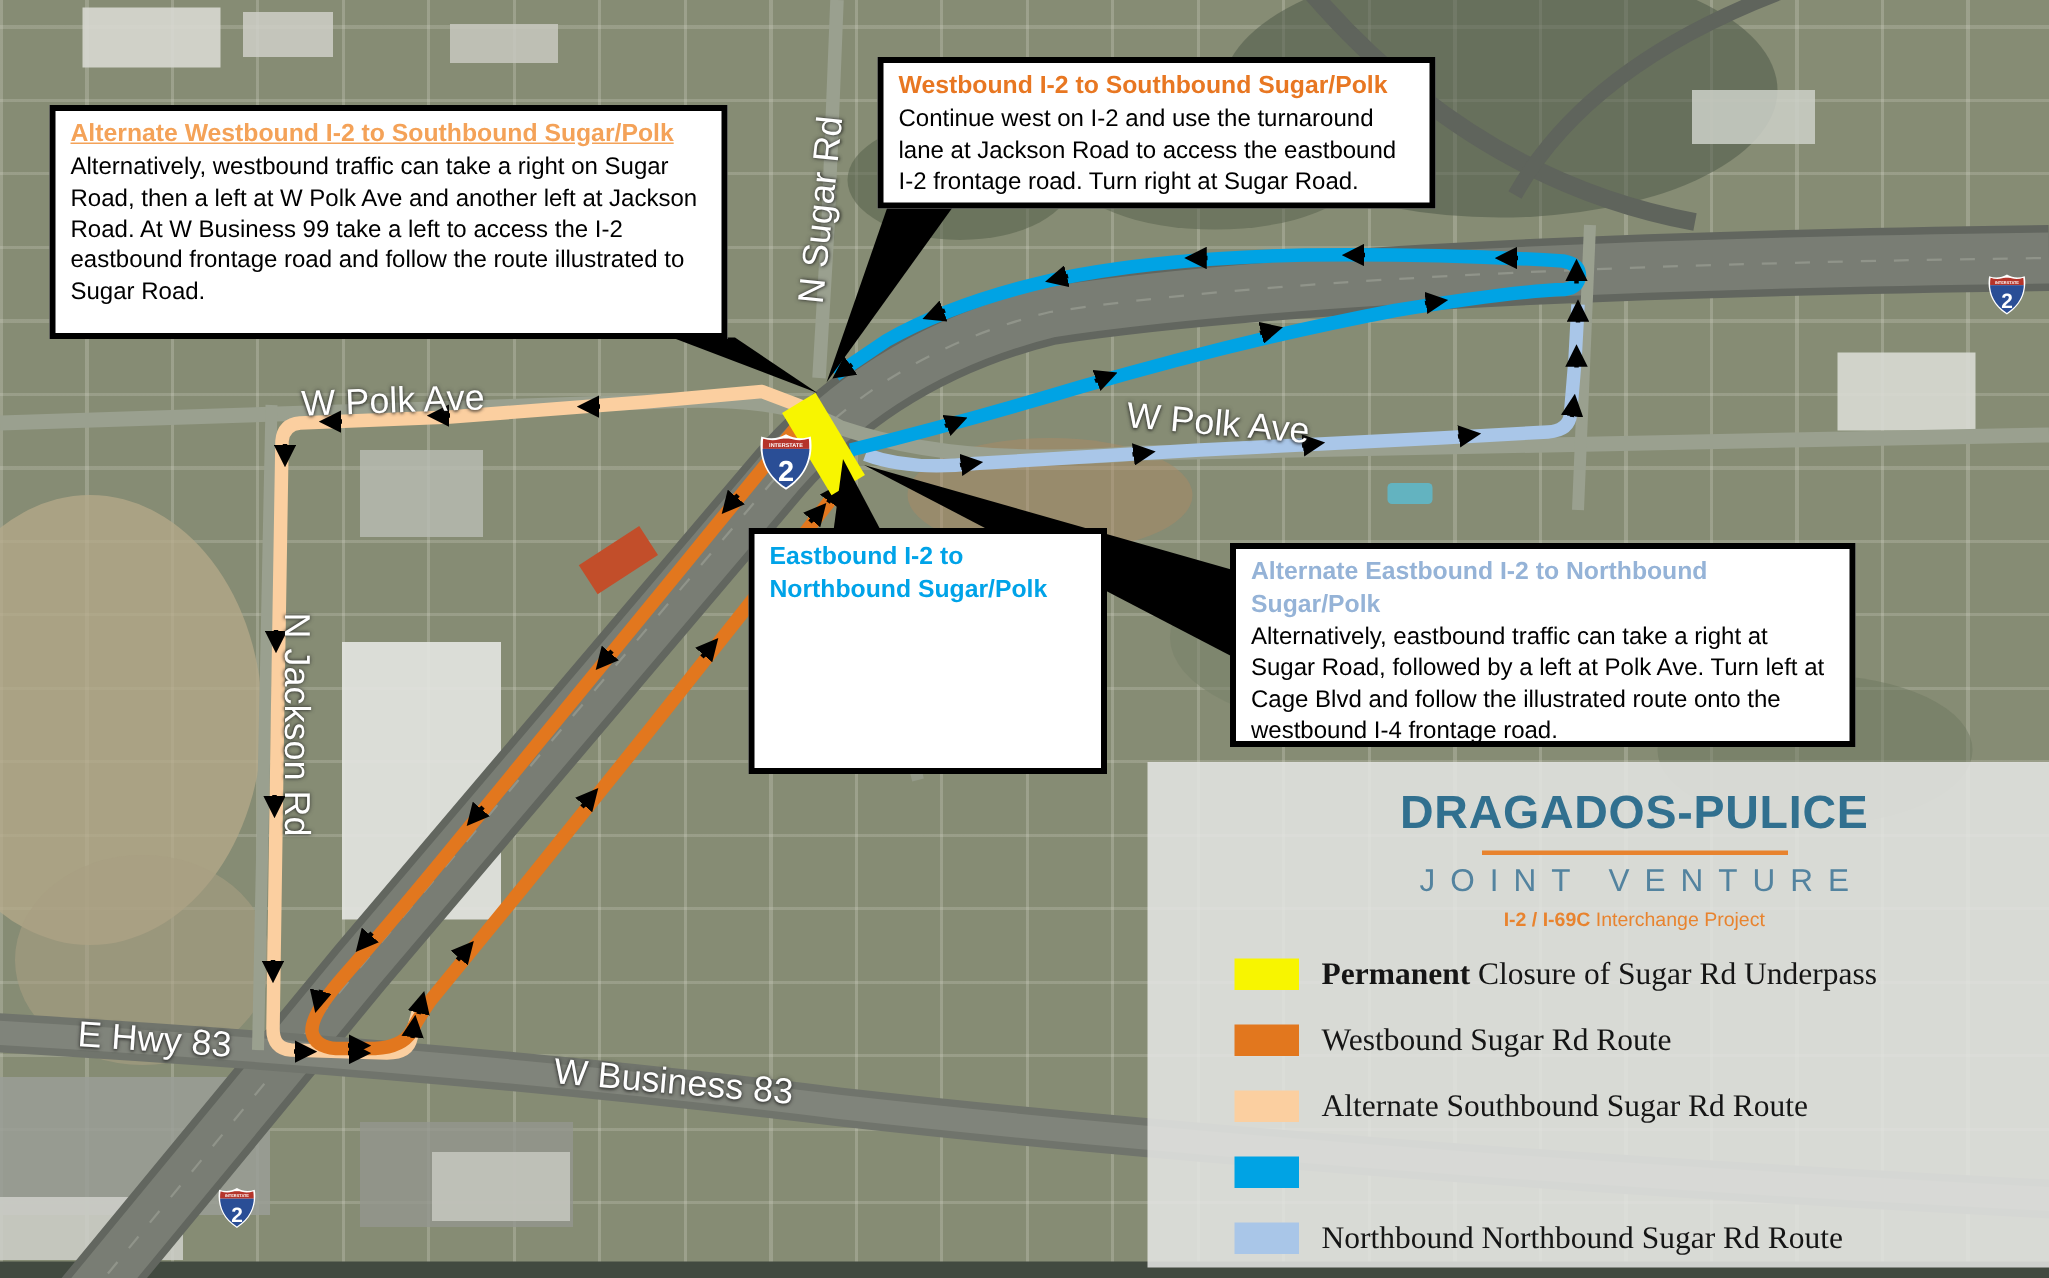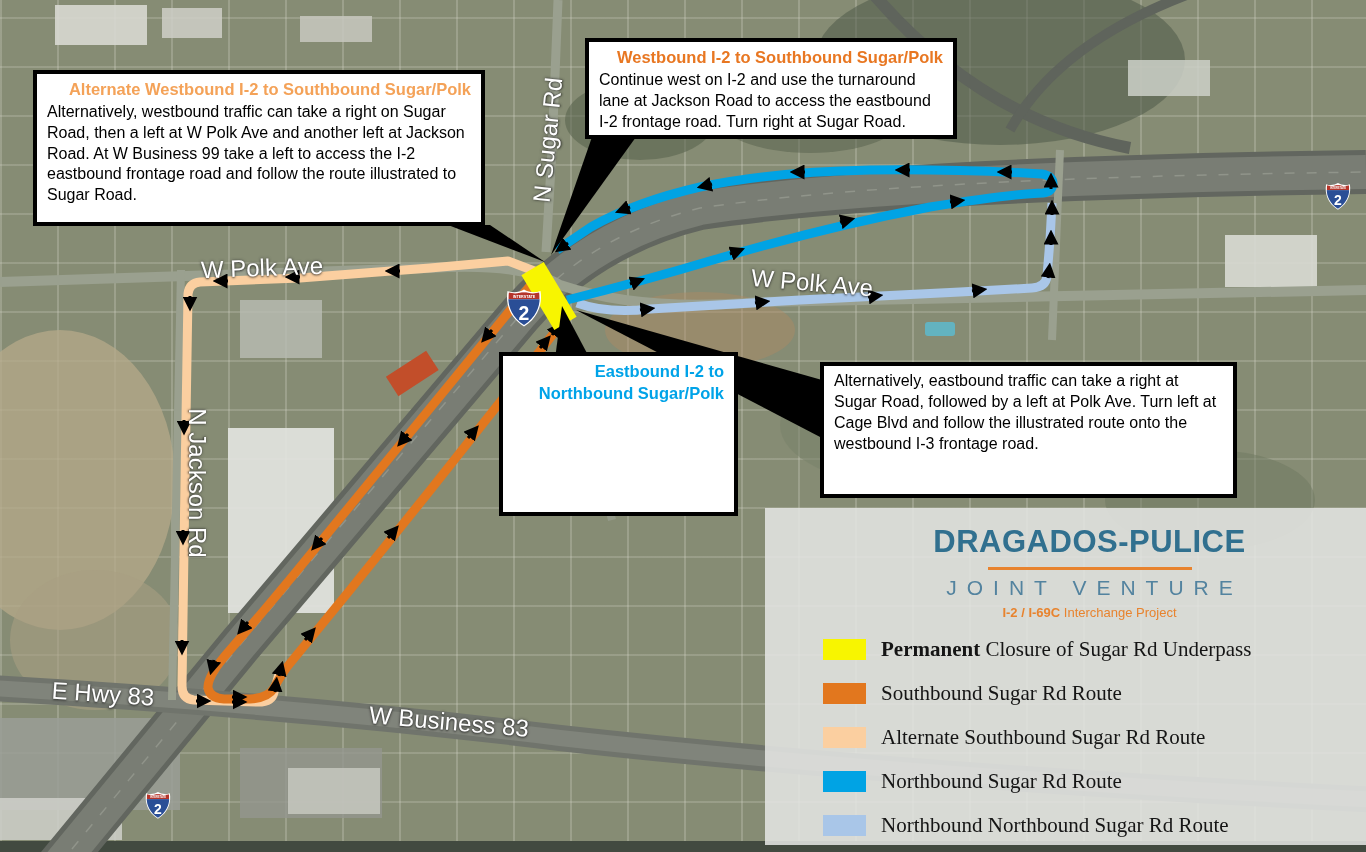--- a/index.html
+++ b/index.html
@@ -34,7 +34,7 @@
     padding:5px 10px 6px 10px;color:#000;font-size:16px;line-height:1.31;
     box-sizing:border-box;
   }
-  .callout .title{font-weight:700;text-align:right;font-size:16.5px;margin-bottom:1px;}
+  .callout .title{font-weight:700;text-align:left;font-size:16.5px;margin-bottom:1px;}
   .t-altwb{color:var(--c-title-alt-westbound);}
   .t-wb{color:var(--c-title-westbound);}
   .t-eb{color:var(--c-title-eastbound);}

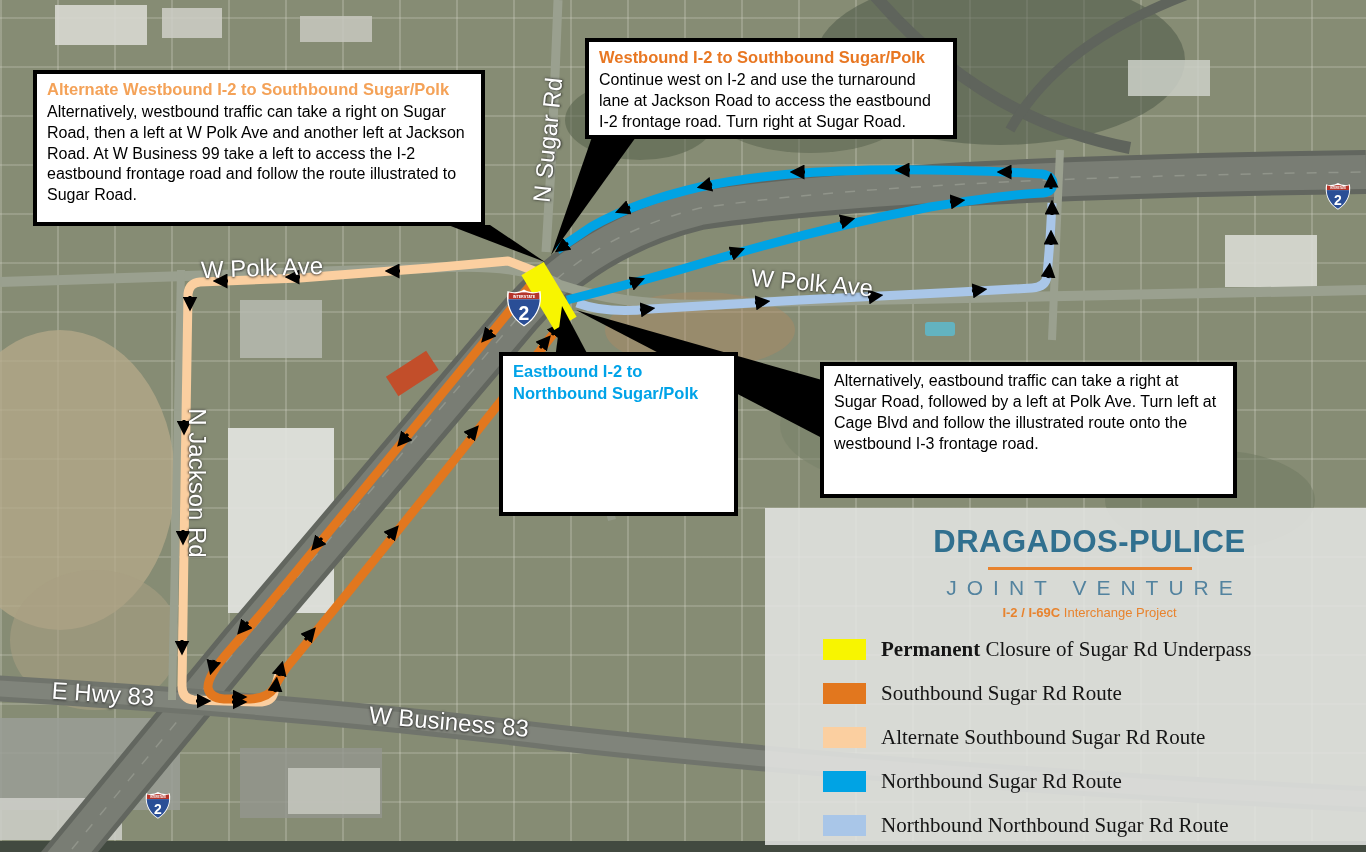--- a/index.html
+++ b/index.html
@@ -35,7 +35,7 @@
     box-sizing:border-box;
   }
   .callout .title{font-weight:700;text-align:left;font-size:16.5px;margin-bottom:1px;}
-  .t-altwb{color:var(--c-title-alt-westbound);}
+  .t-altwb{color:var(--c-title-alt-westbound);text-decoration:underline;}
   .t-wb{color:var(--c-title-westbound);}
   .t-eb{color:var(--c-title-eastbound);}
   .t-alteb{color:var(--c-title-alt-eastbound);}

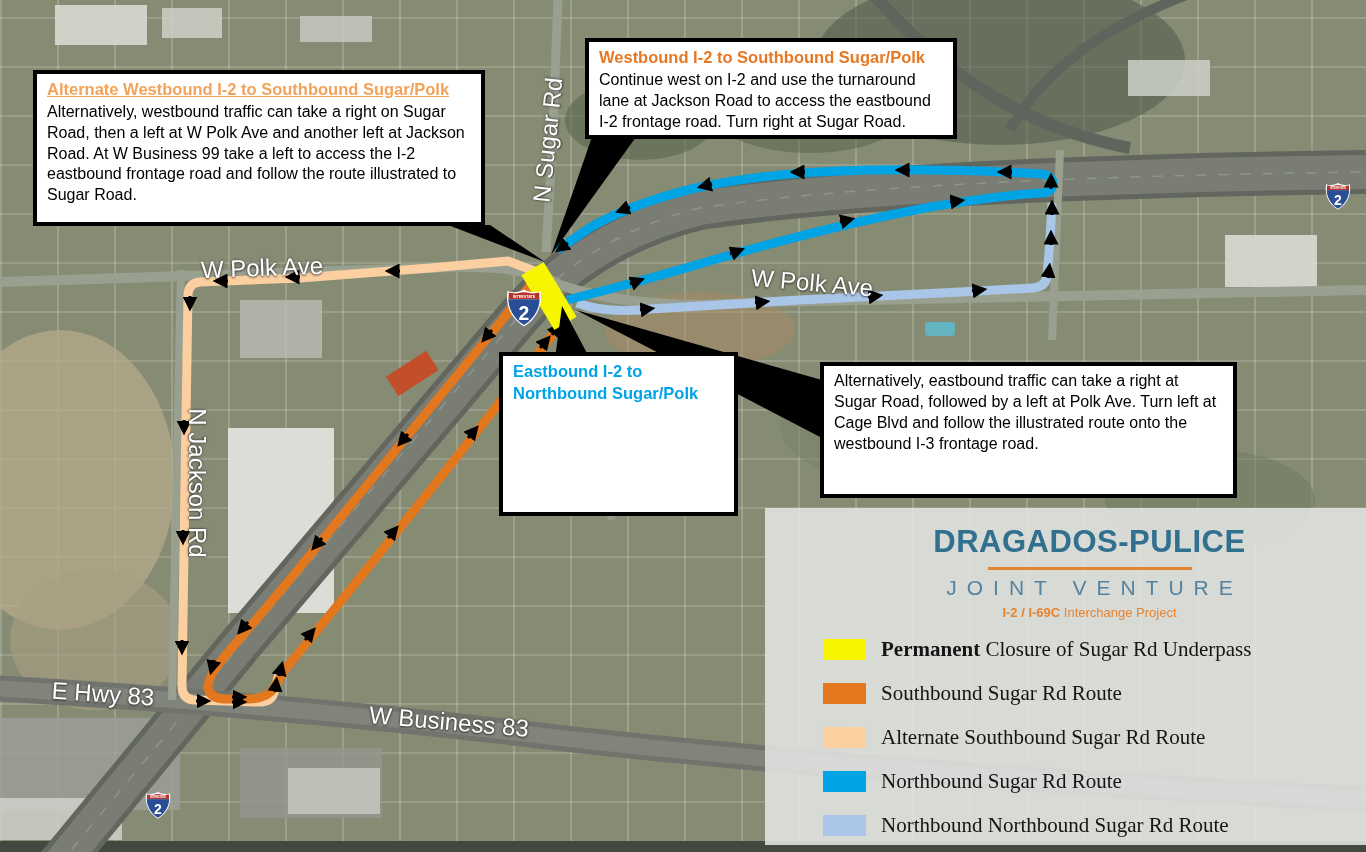--- a/index.html
+++ b/index.html
@@ -232,6 +232,7 @@
   </div>
 
   <div class="callout" style="left:820px;top:362px;width:417px;height:136px;">
+    <div class="title t-alteb">Alternate Eastbound I-2 to Northbound Sugar/Polk</div>
     <div class="body">Alternatively, eastbound traffic can take a right at Sugar Road, followed by a left at Polk Ave. Turn left at Cage Blvd and follow the illustrated route onto the westbound I-3 frontage road.</div>
   </div>
 

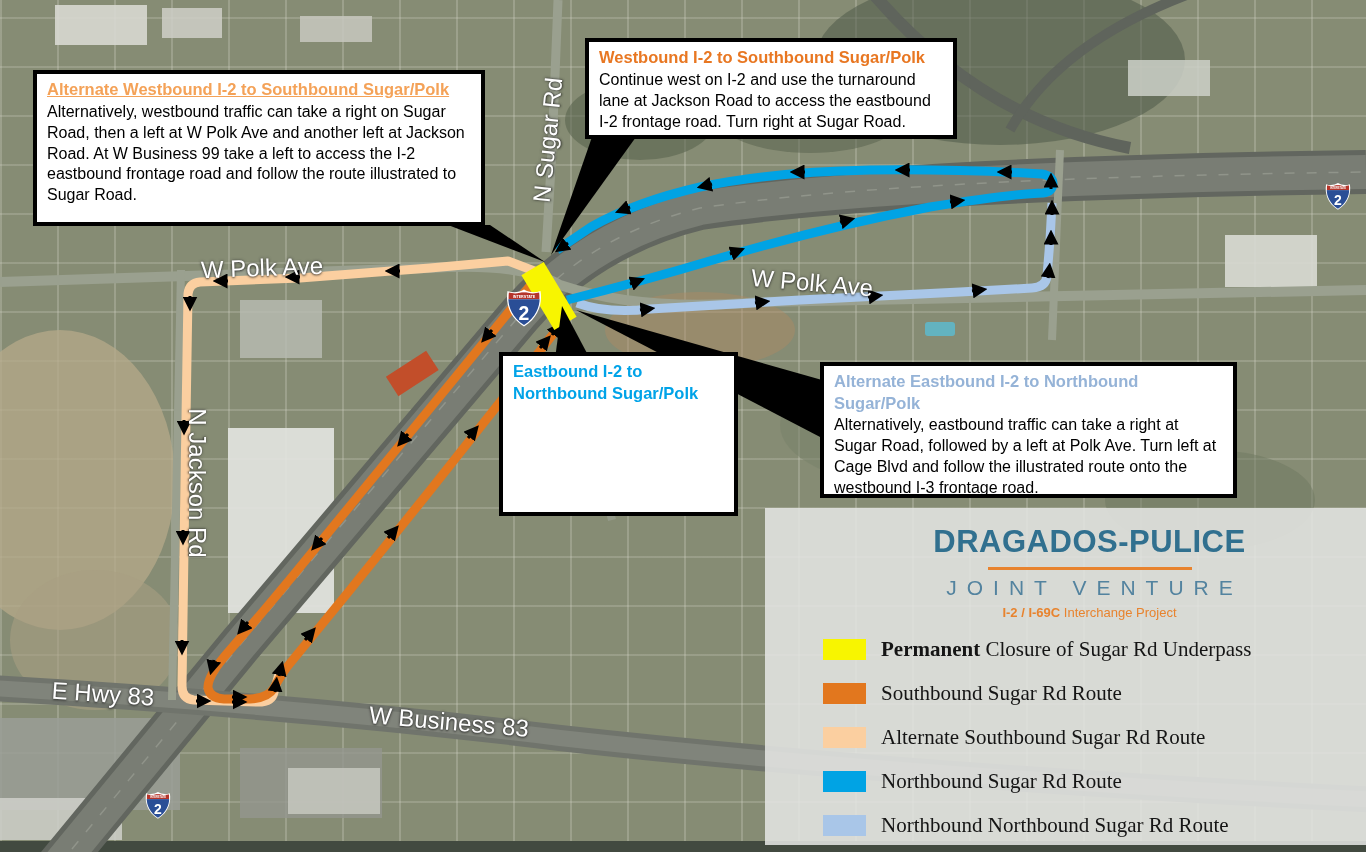--- a/index.html
+++ b/index.html
@@ -233,7 +233,7 @@
 
   <div class="callout" style="left:820px;top:362px;width:417px;height:136px;">
     <div class="title t-alteb">Alternate Eastbound I-2 to Northbound Sugar/Polk</div>
-    <div class="body">Alternatively, eastbound traffic can take a right at Sugar Road, followed by a left at Polk Ave. Turn left at Cage Blvd and follow the illustrated route onto the westbound I-3 frontage road.</div>
+    <div class="body">Alternatively, eastbound traffic can take a right at Sugar Road, followed by a left at Polk Ave. Turn left at Cage Blvd and follow the illustrated route onto the westbound I-4 frontage road.</div>
   </div>
 
   <div class="legend">

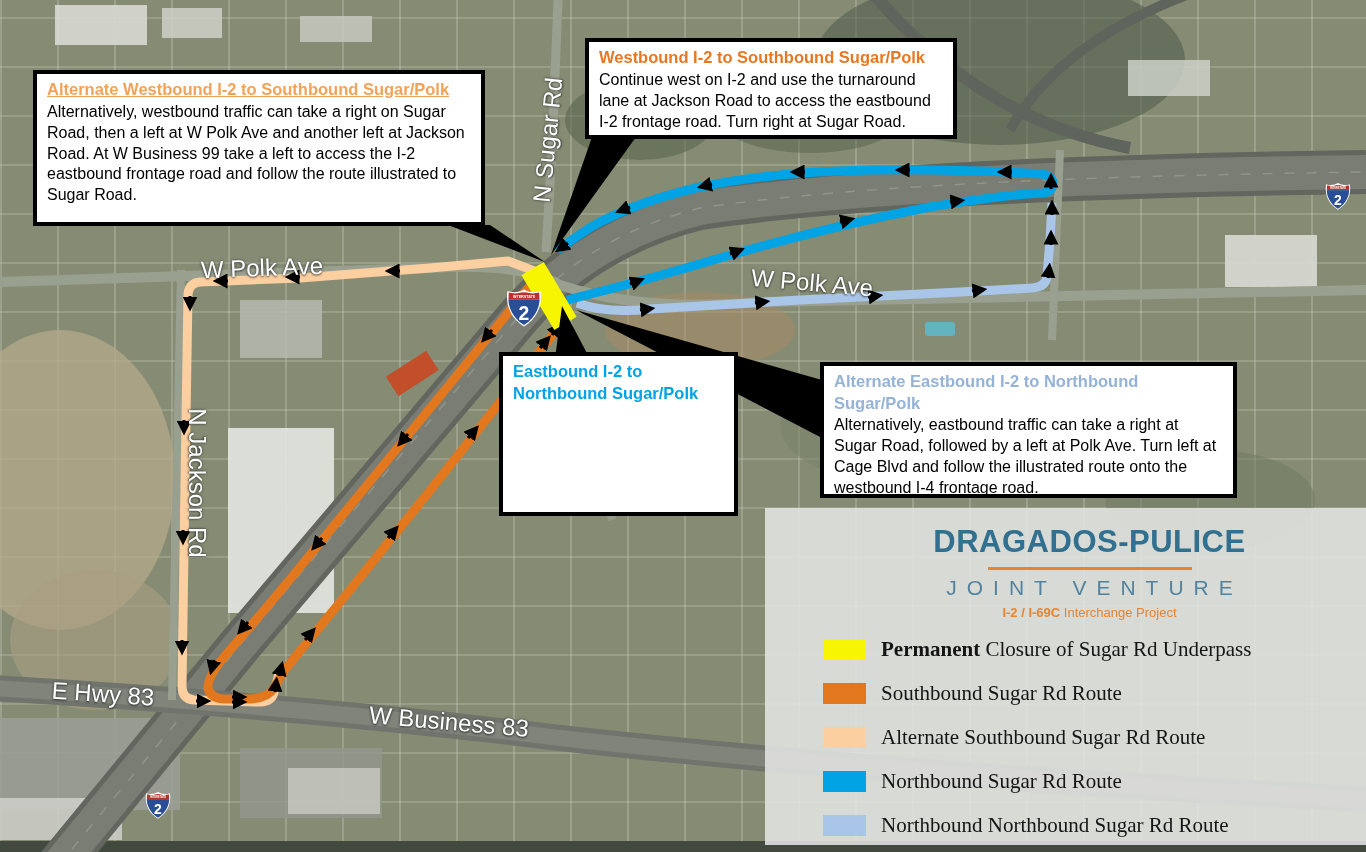--- a/index.html
+++ b/index.html
@@ -250,7 +250,7 @@
       </div>
       <div class="lg-row">
         <div class="lg-sw sw-sb"></div>
-        <div class="lg-label">Southbound Sugar Rd Route</div>
+        <div class="lg-label">Westbound Sugar Rd Route</div>
       </div>
       <div class="lg-row">
         <div class="lg-sw sw-asb"></div>

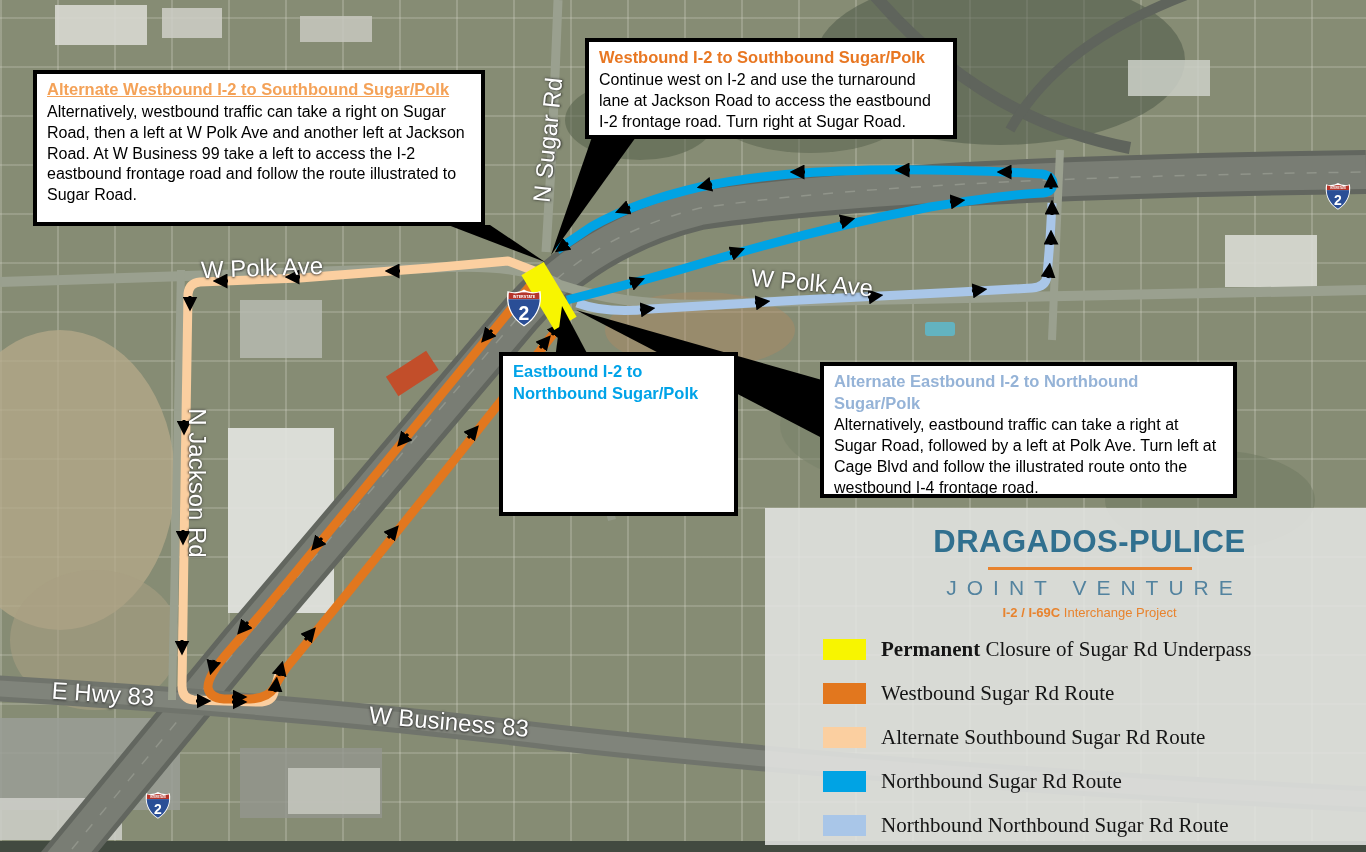--- a/index.html
+++ b/index.html
@@ -258,7 +258,6 @@
       </div>
       <div class="lg-row">
         <div class="lg-sw sw-nb"></div>
-        <div class="lg-label">Northbound Sugar Rd Route</div>
       </div>
       <div class="lg-row">
         <div class="lg-sw sw-anb"></div>

